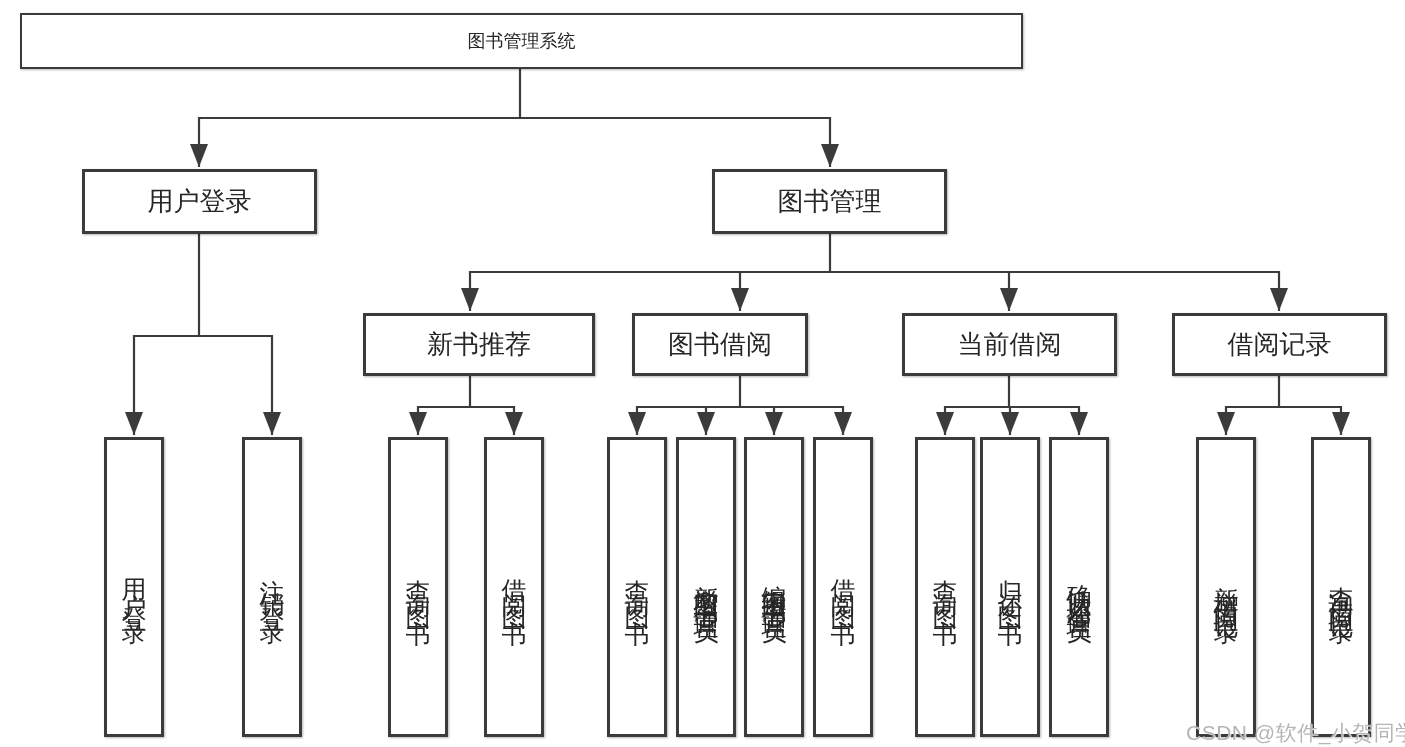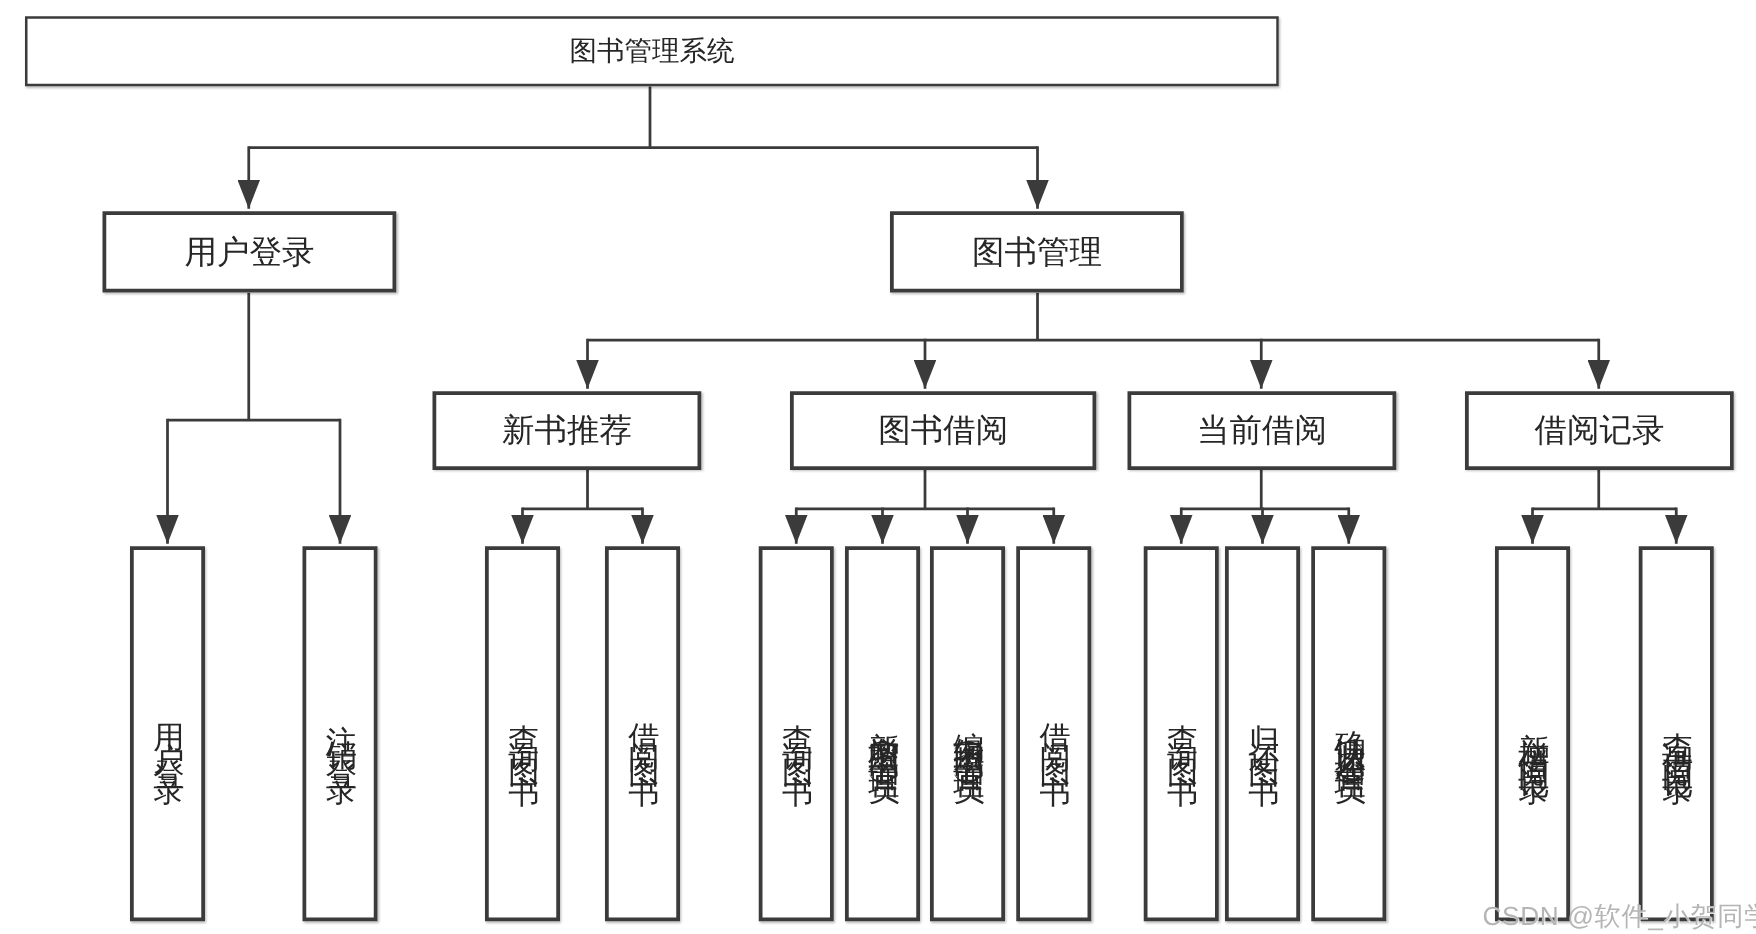--- a/index.html
+++ b/index.html
@@ -31,7 +31,7 @@
   .root-box {
     left: 20px; top: 13px; width: 1003px; height: 56px;
     border-width: 2.5px;
-    font-size: 22px;
+    font-size: 18px;
   }
   .l2 { top: 169px; width: 235px; height: 65px; font-size: 26px; }
   .l3 { top: 313px; height: 63px; font-size: 26px; }

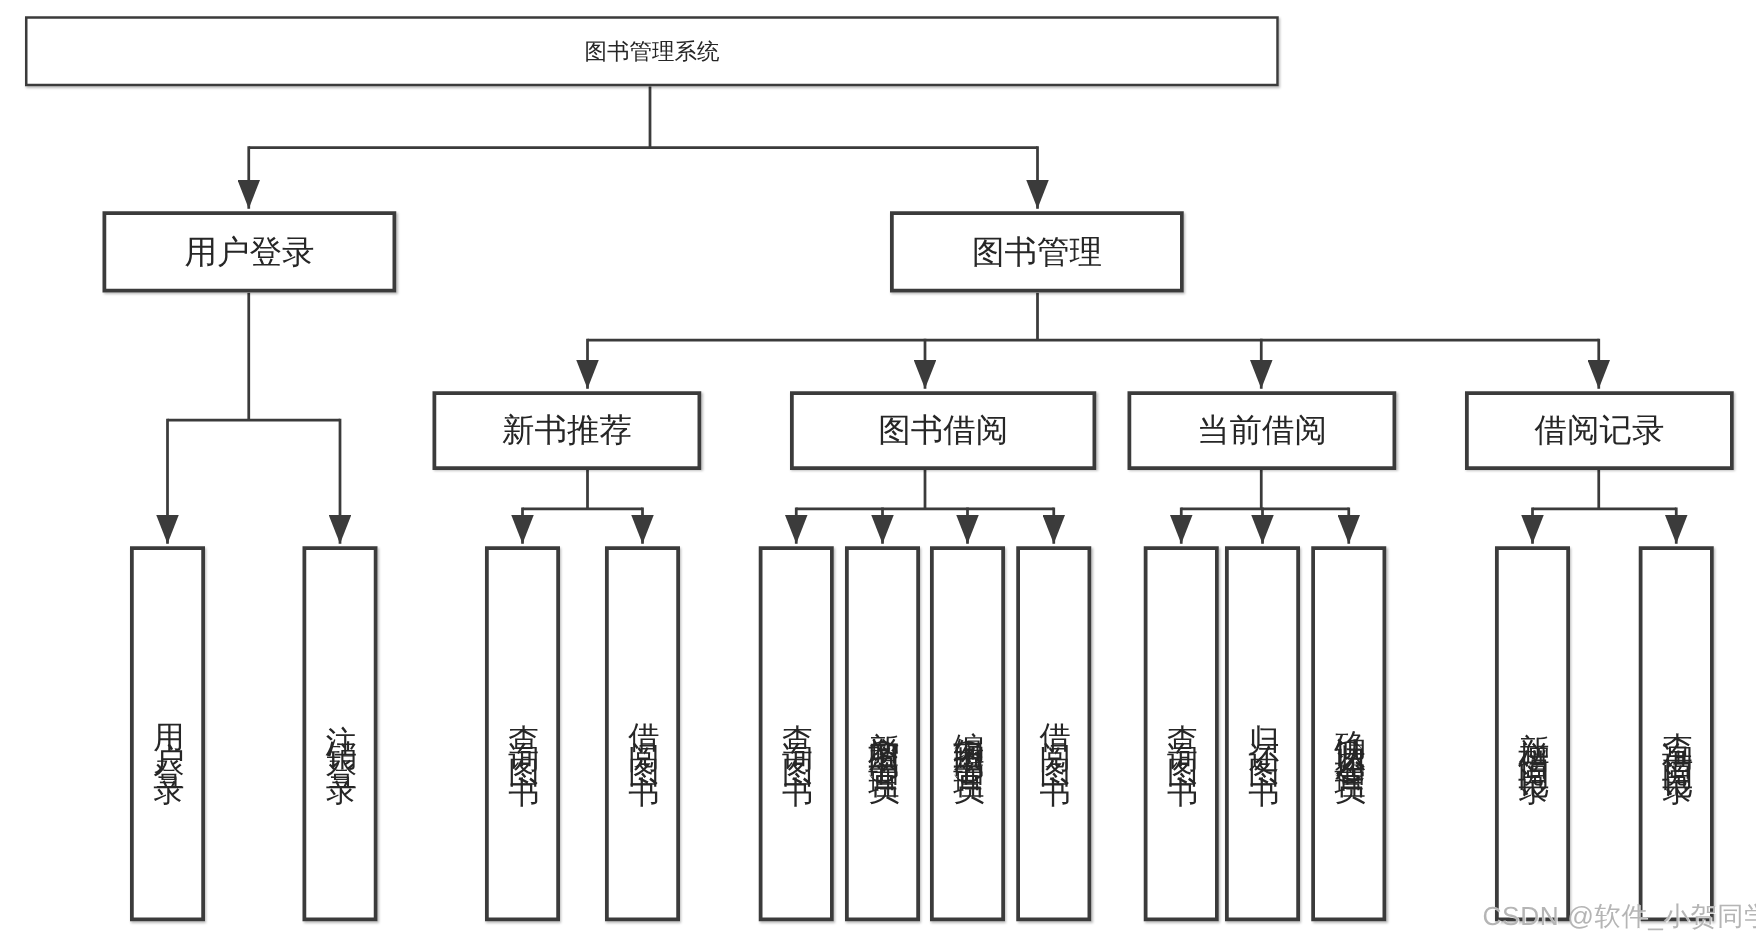--- a/index.html
+++ b/index.html
@@ -116,7 +116,7 @@
     <span>图书管理</span>
   </div>
 
-  <div class="box l3" style="left:346px; width:215px;">
+  <div class="box l3" style="left:363px; width:232px;">
     <span>新书推荐</span>
   </div>
   <div class="box l3" style="left:632px; width:245px;">

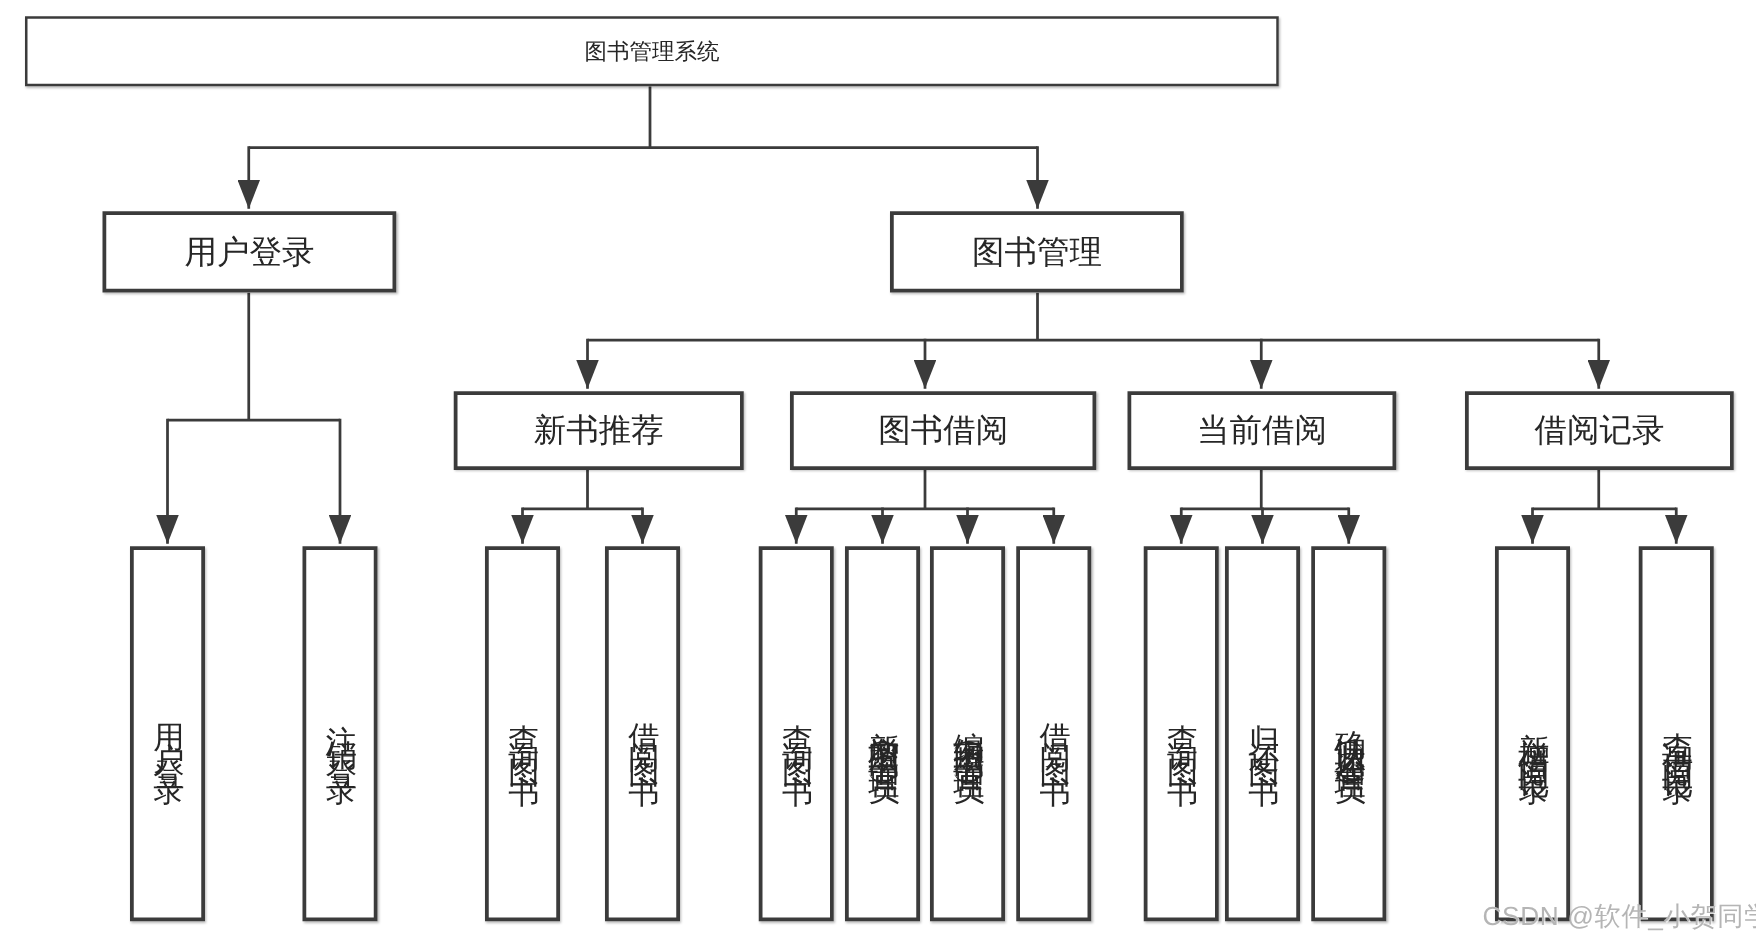--- a/index.html
+++ b/index.html
@@ -119,7 +119,7 @@
   <div class="box l3" style="left:363px; width:232px;">
     <span>新书推荐</span>
   </div>
-  <div class="box l3" style="left:632px; width:245px;">
+  <div class="box l3" style="left:632px; width:176px;">
     <span>图书借阅</span>
   </div>
   <div class="box l3" style="left:902px; width:215px;text-align:center;">

